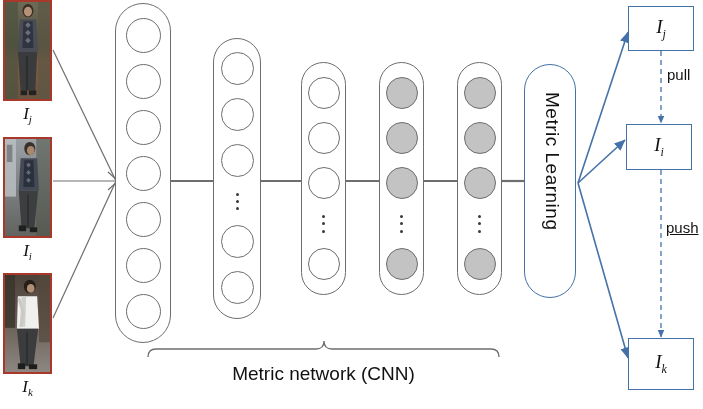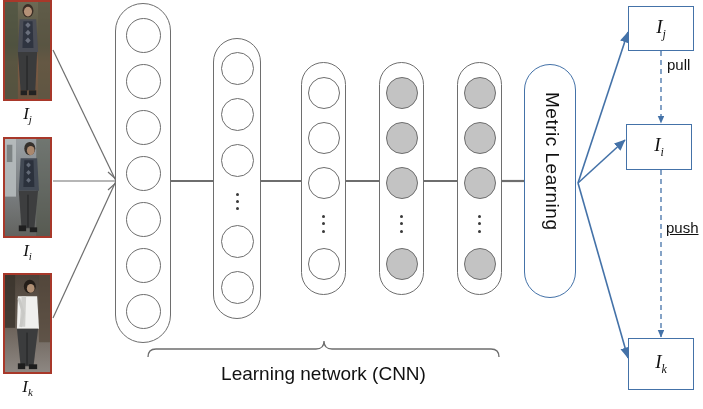--- a/index.html
+++ b/index.html
@@ -318,7 +318,7 @@
     <span><span>I</span><sub>k</sub></span>
   </div>
 
-  <div class="edge-label" style="left:667px;top:56px;">pull</div>
+  <div class="edge-label" style="left:667px;top:66px;">pull</div>
 
   <div class="edge-label" style="left:666px;top:219px;text-decoration:underline;">push</div>
 

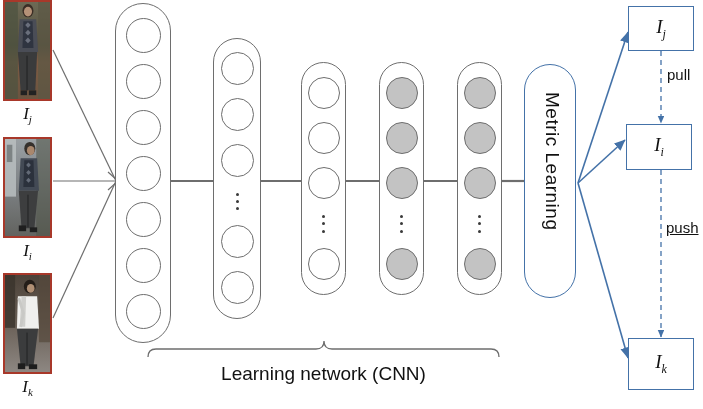--- a/index.html
+++ b/index.html
@@ -301,7 +301,7 @@
     <div class="node filled" style="width:32px;height:32px;"></div>
   </div>
 
-  <div class="cnn-label" style="left:148px;top:363px;width:351px;">Learning network (CNN)</div>
+  <div class="cnn-label" style="left:148px;top:363px;width:351px;">Metric network (CNN)</div>
 
   <div class="ml-box" style="left:524px;top:64px;width:52px;height:234px;"></div>
   <div class="ml-text" style="left:541px;top:92px;height:180px;">Metric Learning</div>

